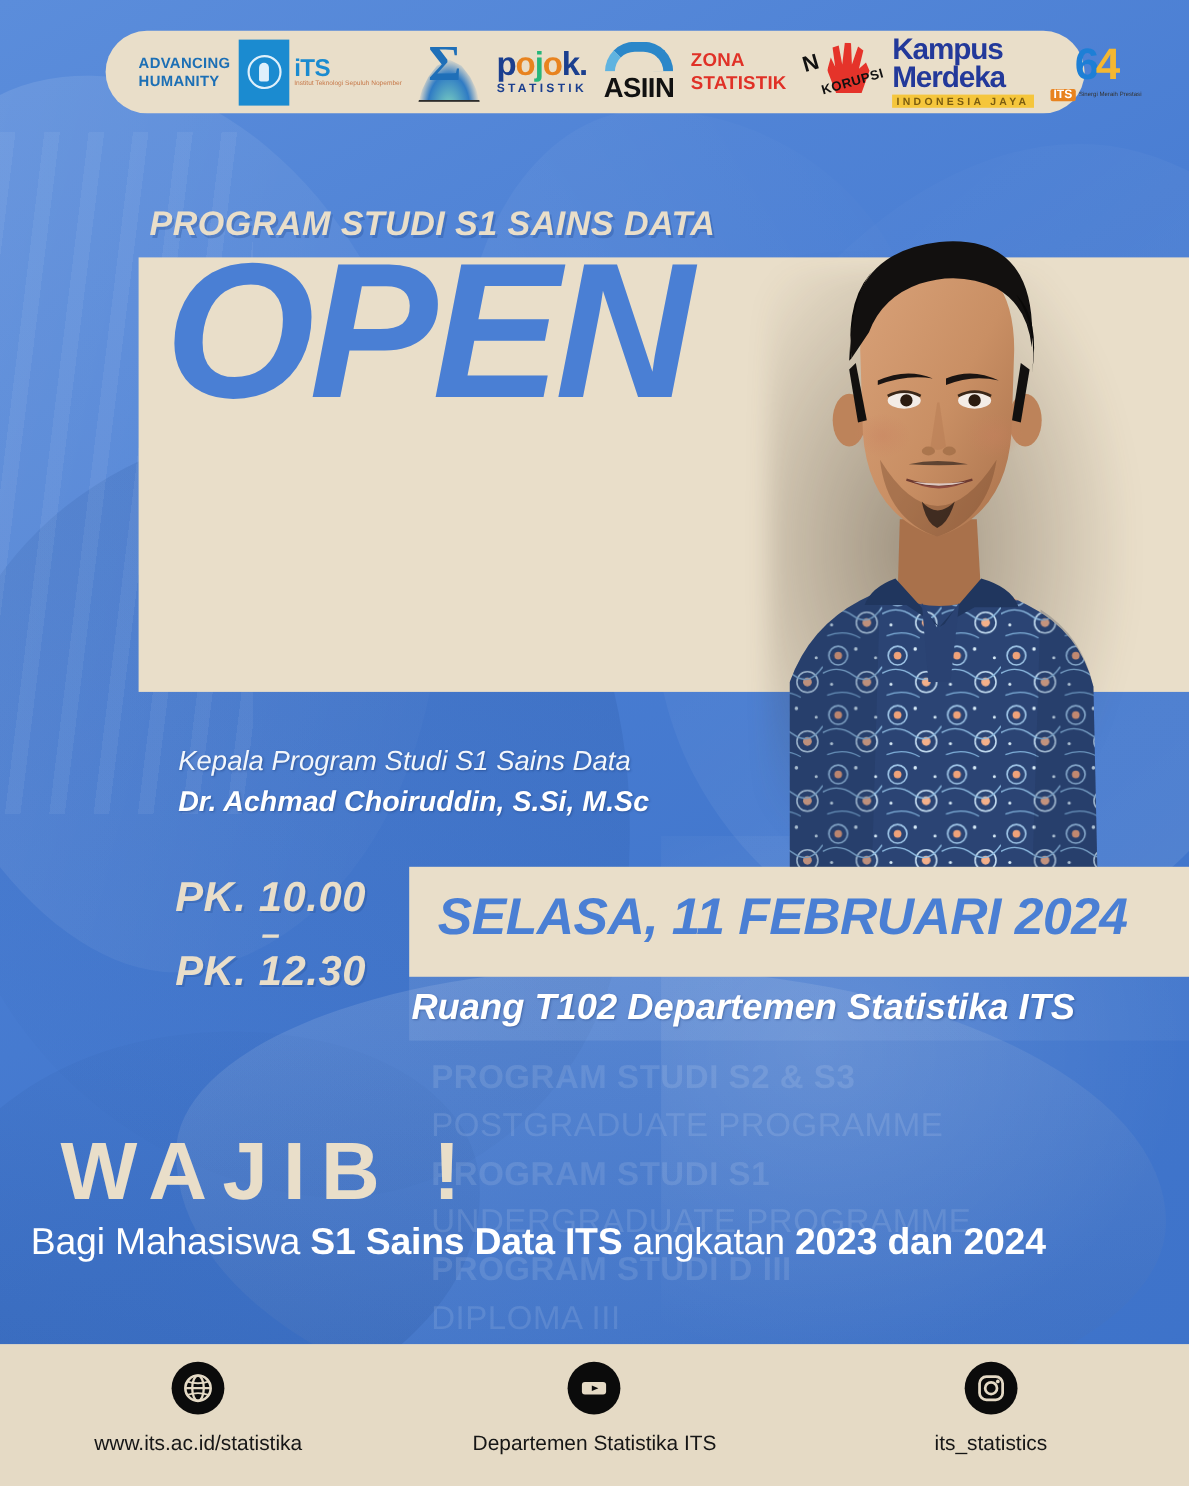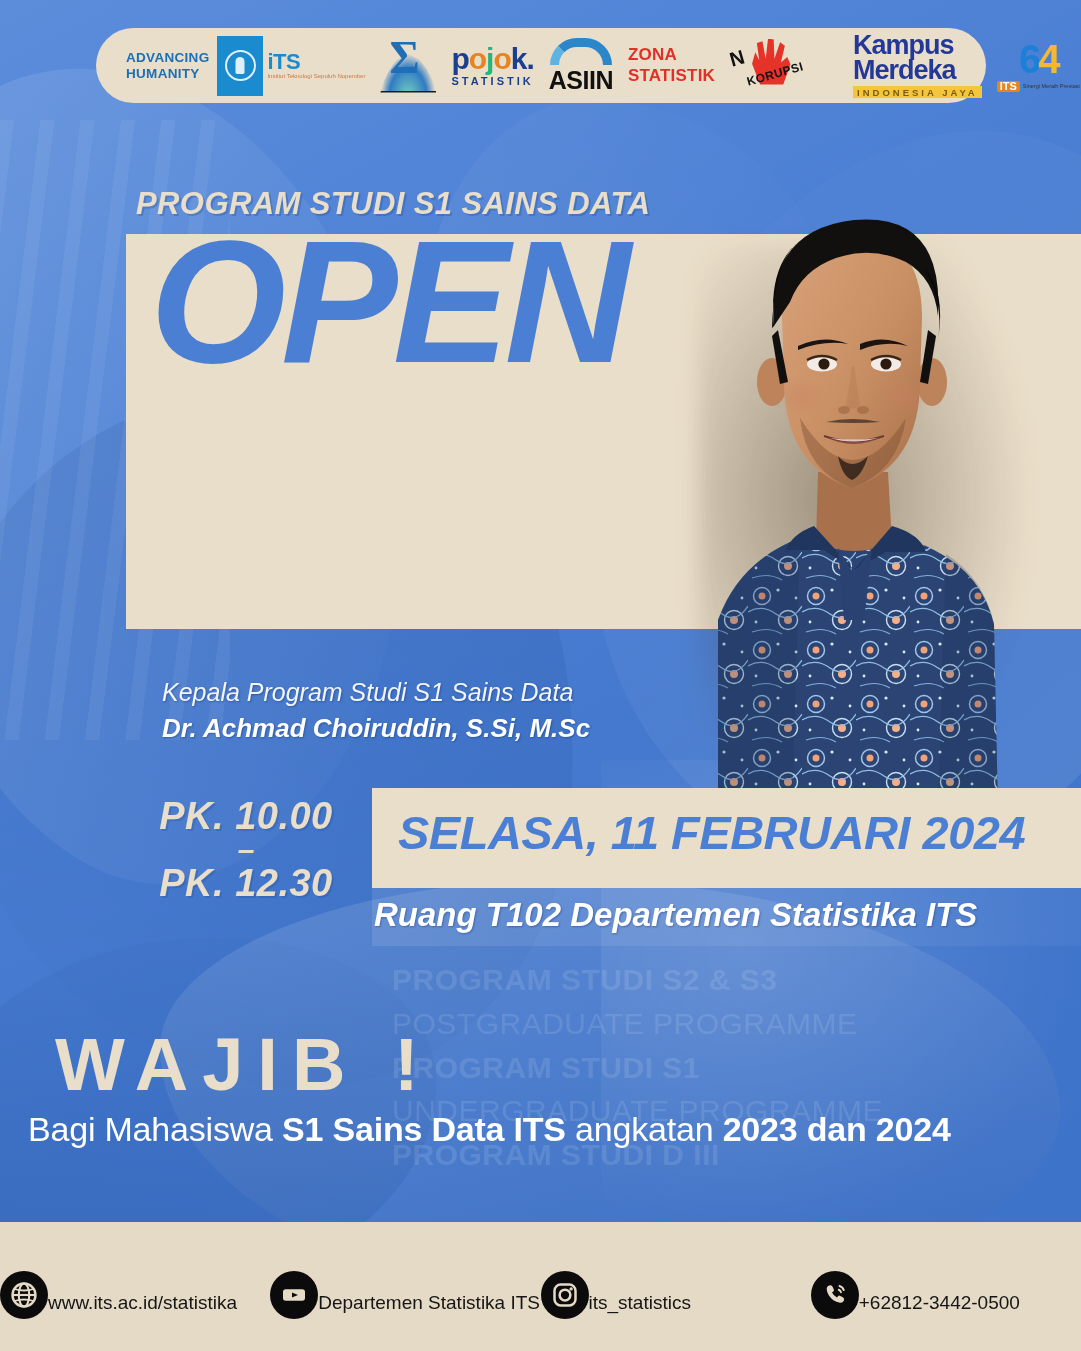--- a/index.html
+++ b/index.html
@@ -116,7 +116,7 @@
   .nokor .kr { position:absolute; left:16px; top:30px; font-size:12px; font-weight:bold;
        color:#111; transform:rotate(-16deg); letter-spacing:.5px; }
 
-  .kampus { line-height:.95; text-align:left;margin-left:42px; }
+  .kampus { line-height:.95; text-align:left; }
   .kampus .k1,.kampus .k2 { font-size:27px; font-weight:bold; color:#23399a; letter-spacing:-1px; }
   .kampus .k3 { margin-top:2px; background:#f5c63c; color:#7a5c10;
        font-size:9.5px; font-weight:bold; letter-spacing:3px; text-align:center;

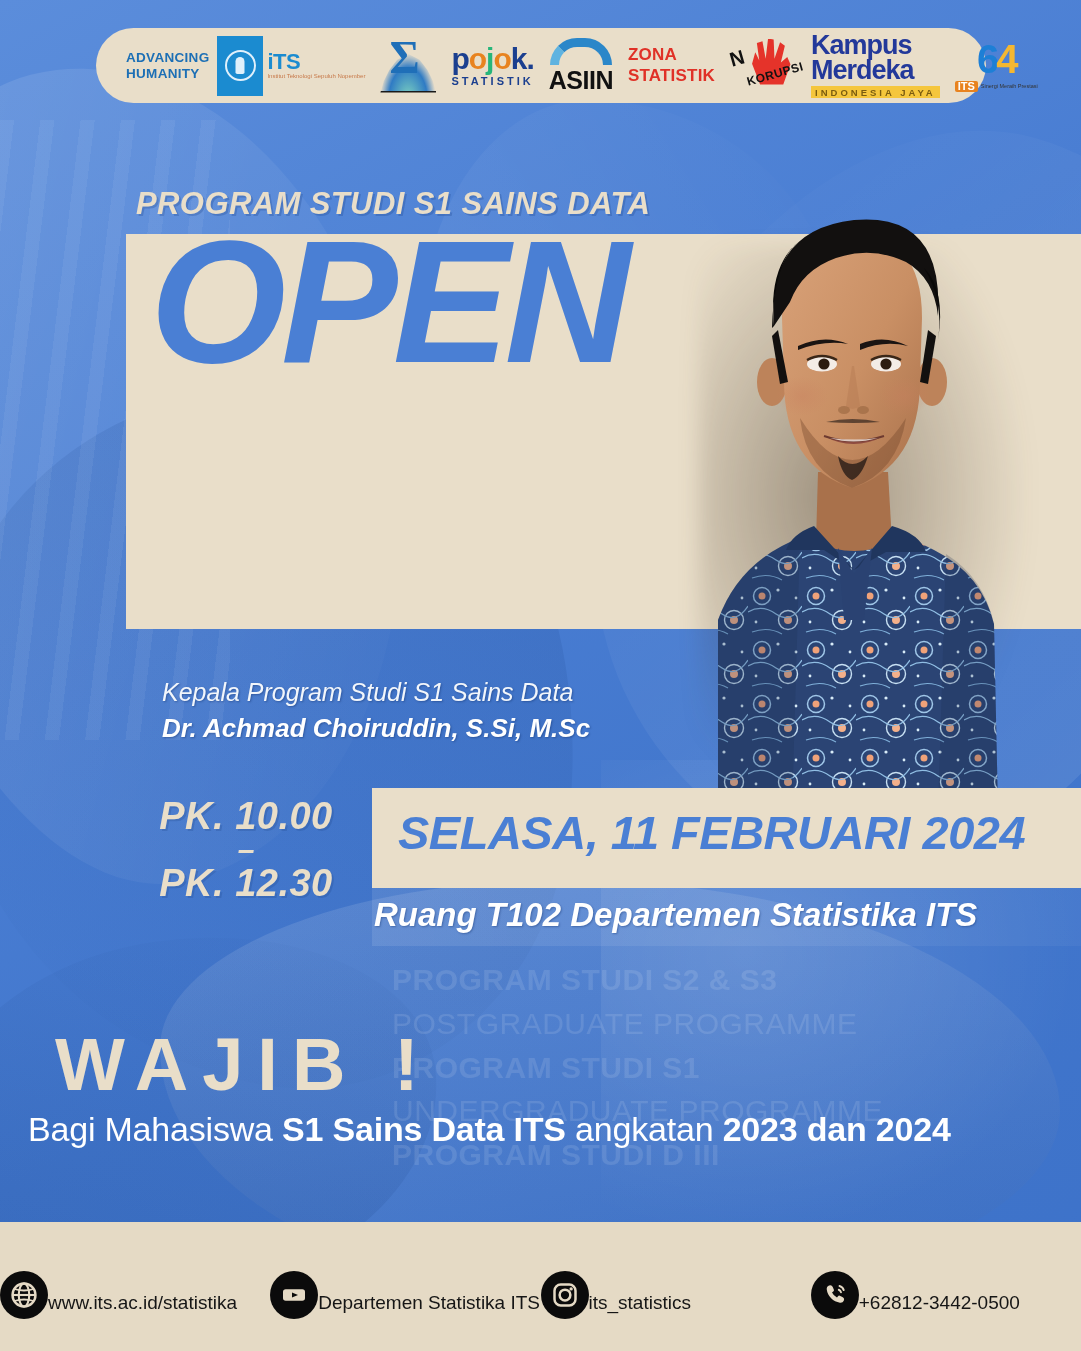--- a/index.html
+++ b/index.html
@@ -226,6 +226,7 @@
     <div>PROGRAM STUDI S1</div>
     <div>UNDERGRADUATE PROGRAMME</div>
     <div>PROGRAM STUDI D III</div>
+    <div>DIPLOMA III</div>
   </div>
 
   <div id="logobar">

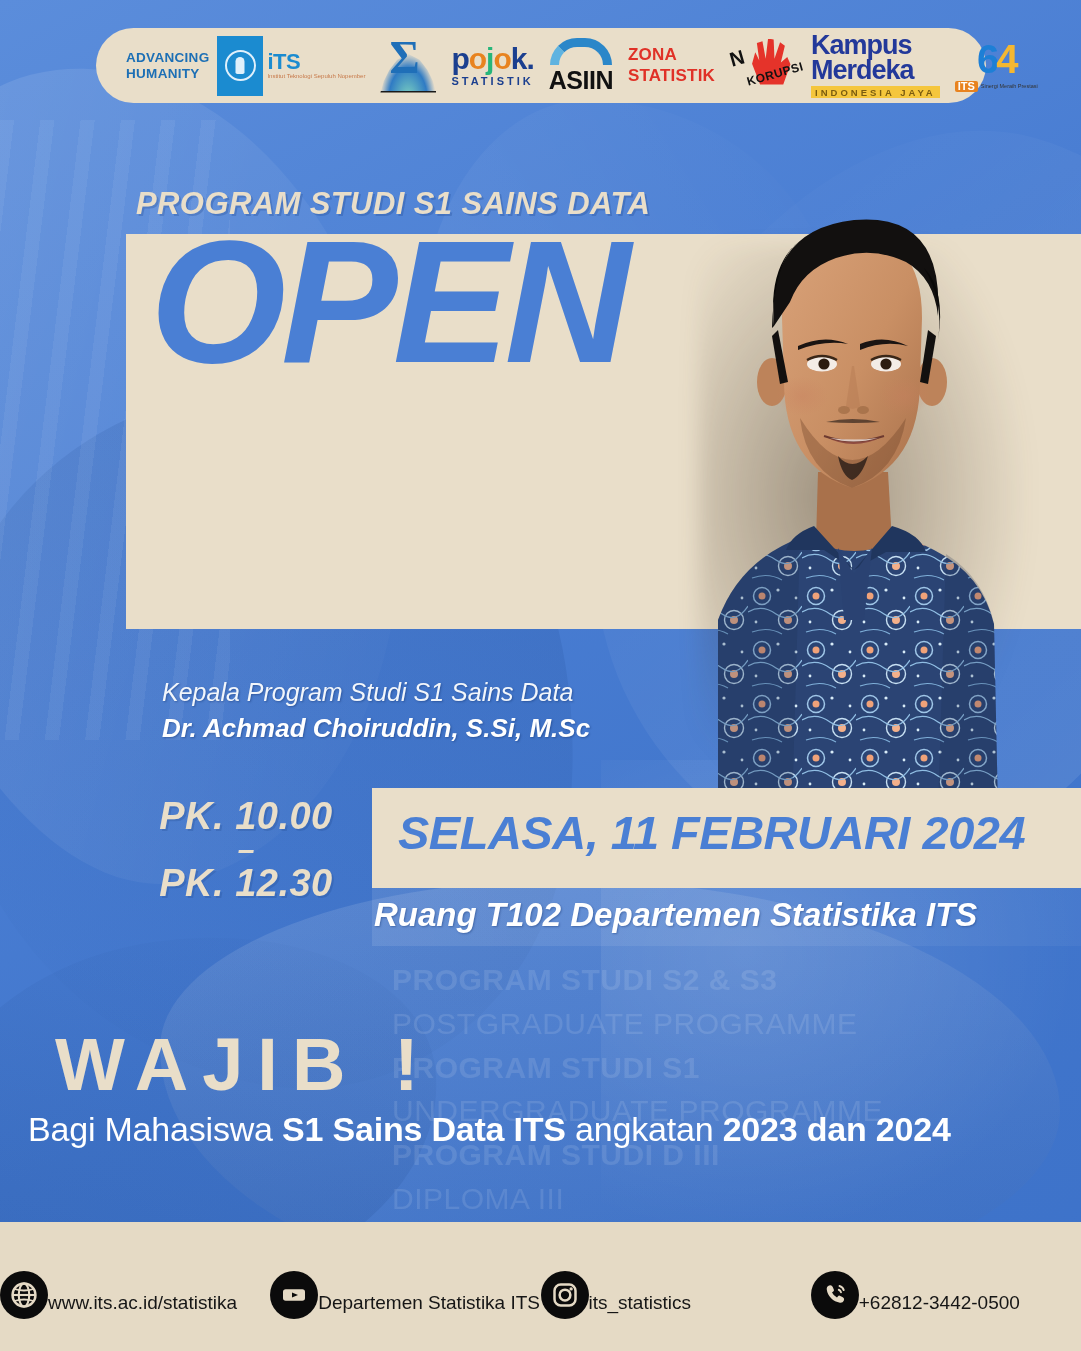--- a/index.html
+++ b/index.html
@@ -196,7 +196,7 @@
   
   #footer { position:absolute; left:0; top:1222px; width:1081px; height:129px;
       background:#e5dac5; display:flex; }
-  .fcol { flex:1; display:flex; flex-direction:row; align-items:center;
+  .fcol { flex:1; display:flex; flex-direction:column; align-items:center;
       justify-content:flex-start; padding-top:16px; }
   .fcol .ico { width:48px; height:48px; border-radius:50%; background:#0b0b0b;
       display:flex; align-items:center; justify-content:center; }

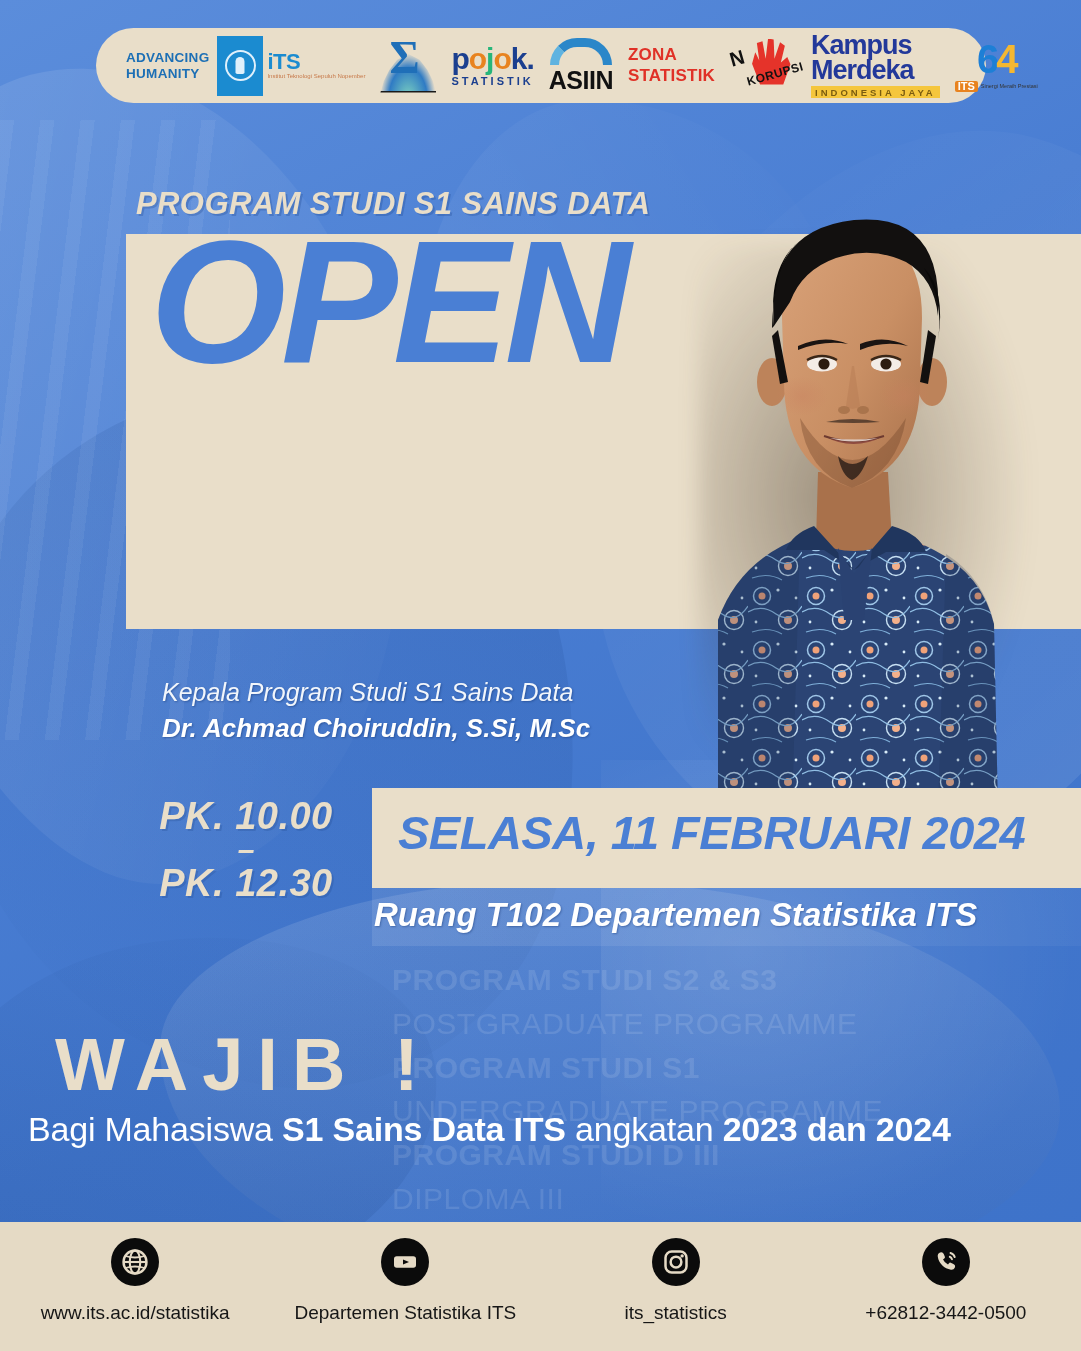--- a/index.html
+++ b/index.html
@@ -447,18 +447,6 @@
       <div class="lbl">its_statistics</div>
     </div>
 
-    <div class="fcol">
-      <div class="ico">
-        <svg width="30" height="30" viewBox="0 0 24 24">
-          <path d="M7.2 4.4 q2.1-.9 3 1.2 l.9 2.1 q.3.8-.5 1.4 l-1 .8
-                   q1.3 2.7 4 4.1 l.8-1.1 q.6-.8 1.4-.4 l2.1 1 q2 1 1.1 3
-                   q-.8 1.9-3.1 1.6 -4-.5-7-3.5 -3-3-3.5-7 -.3-2.3 1.8-3.2 Z" fill="#e5dac5"></path>
-          <path d="M15.6 4.8 q2.6.7 3.4 3.3" fill="none" stroke="#e5dac5" stroke-width="1.5" stroke-linecap="round"></path>
-          <path d="M15 7.8 q1.4.5 1.8 2" fill="none" stroke="#e5dac5" stroke-width="1.5" stroke-linecap="round"></path>
-        </svg>
-      </div>
-      <div class="lbl">+62812-3442-0500</div>
-    </div>
 
   </div>
 

